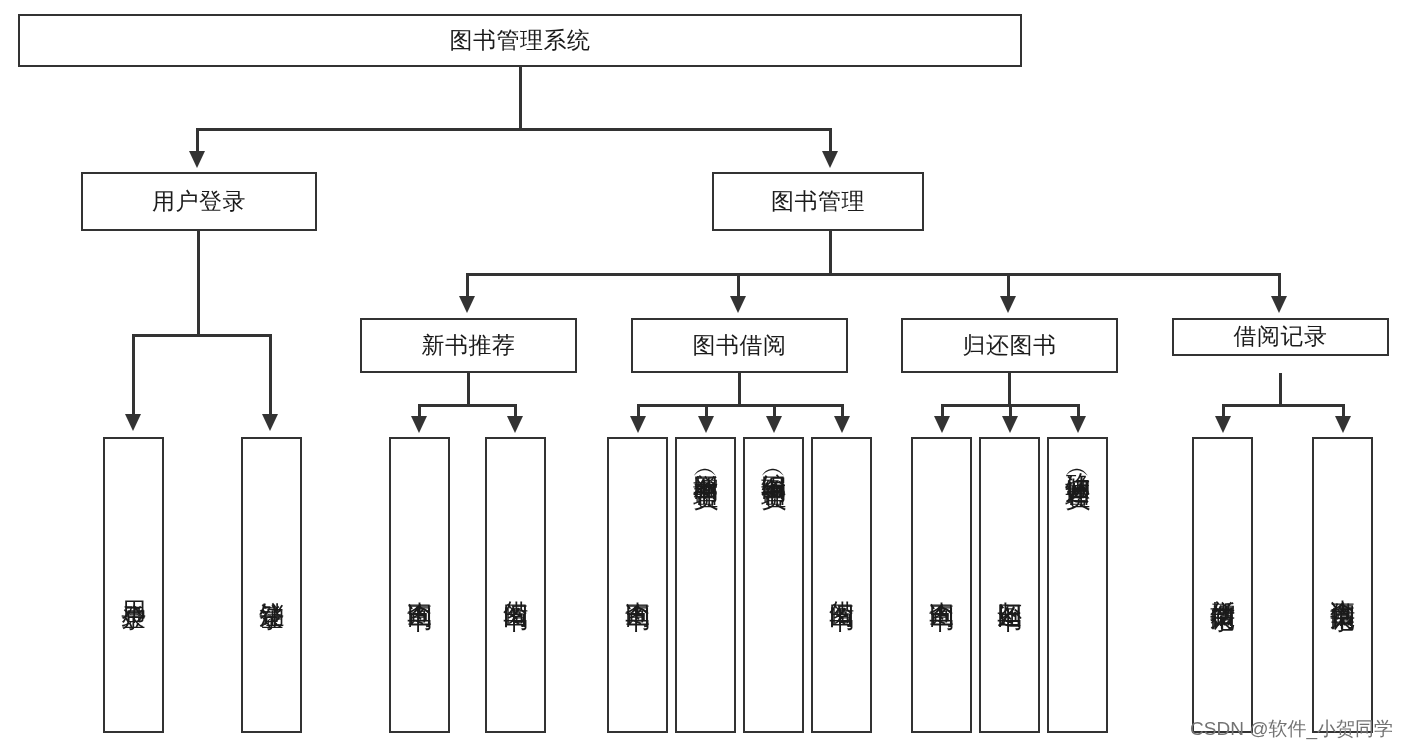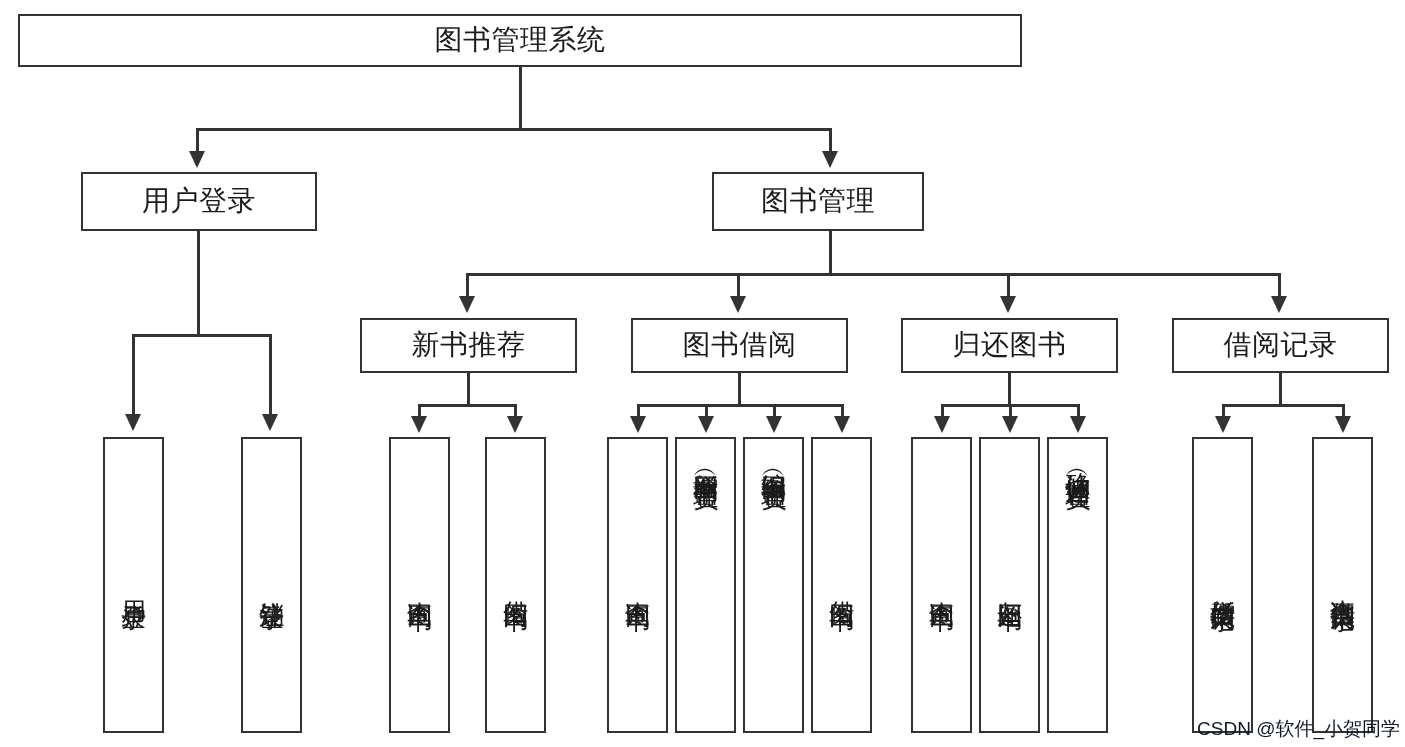--- a/index.html
+++ b/index.html
@@ -30,7 +30,7 @@
     z-index: 3;
   }
   .node .lbl {
-    font-size: 28px;
+    font-size: 23px;
     line-height: 1.1;
     letter-spacing: 0.5px;
     white-space: nowrap;

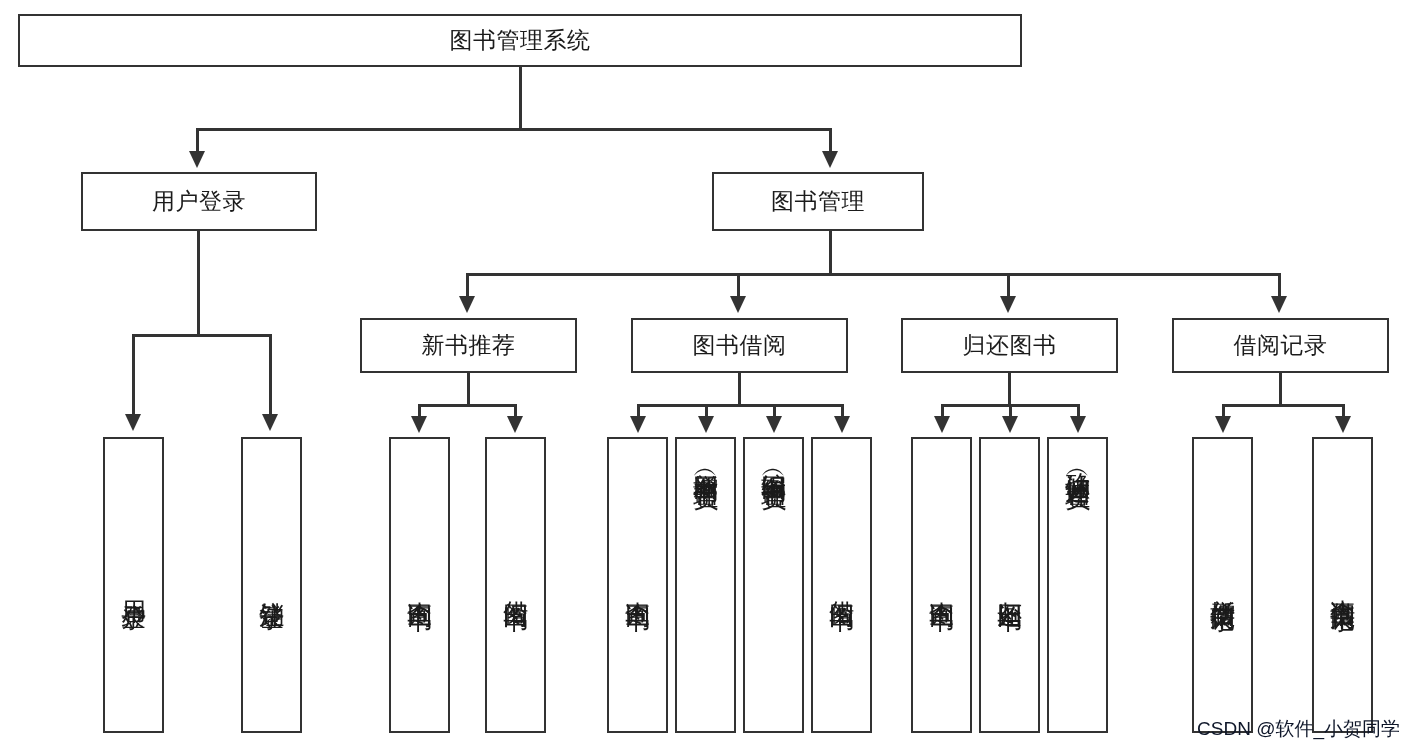--- a/index.html
+++ b/index.html
@@ -134,7 +134,7 @@
   <div class="node" style="left:901px; top:318px; width:217px; height:55px;">
     <span class="lbl">归还图书</span>
   </div>
-  <div class="node" style="left:1172px; top:318px; width:217px; height:55px;">
+  <div class="node" style="left:1172px; top:318px; width:217px; height:38px;">
     <span class="lbl">借阅记录</span>
   </div>
 

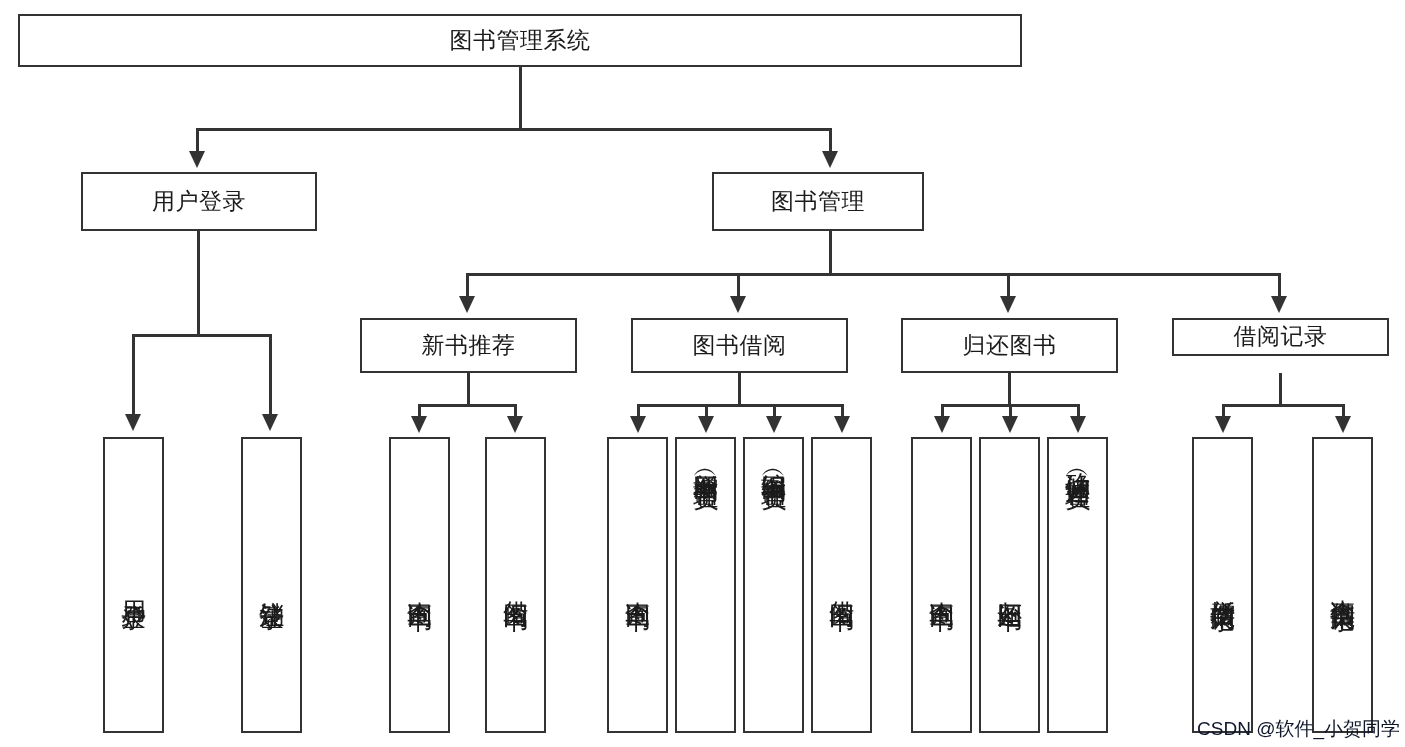--- a/index.html
+++ b/index.html
@@ -73,10 +73,10 @@
   
   #watermark {
     position: absolute;
-    right: 5px;
+    right: 12px;
     bottom: 5px;
     font-size: 19px;
-    color: #0f172a;
+    color: #737373;
     white-space: nowrap;
     z-index: 5;
   }

